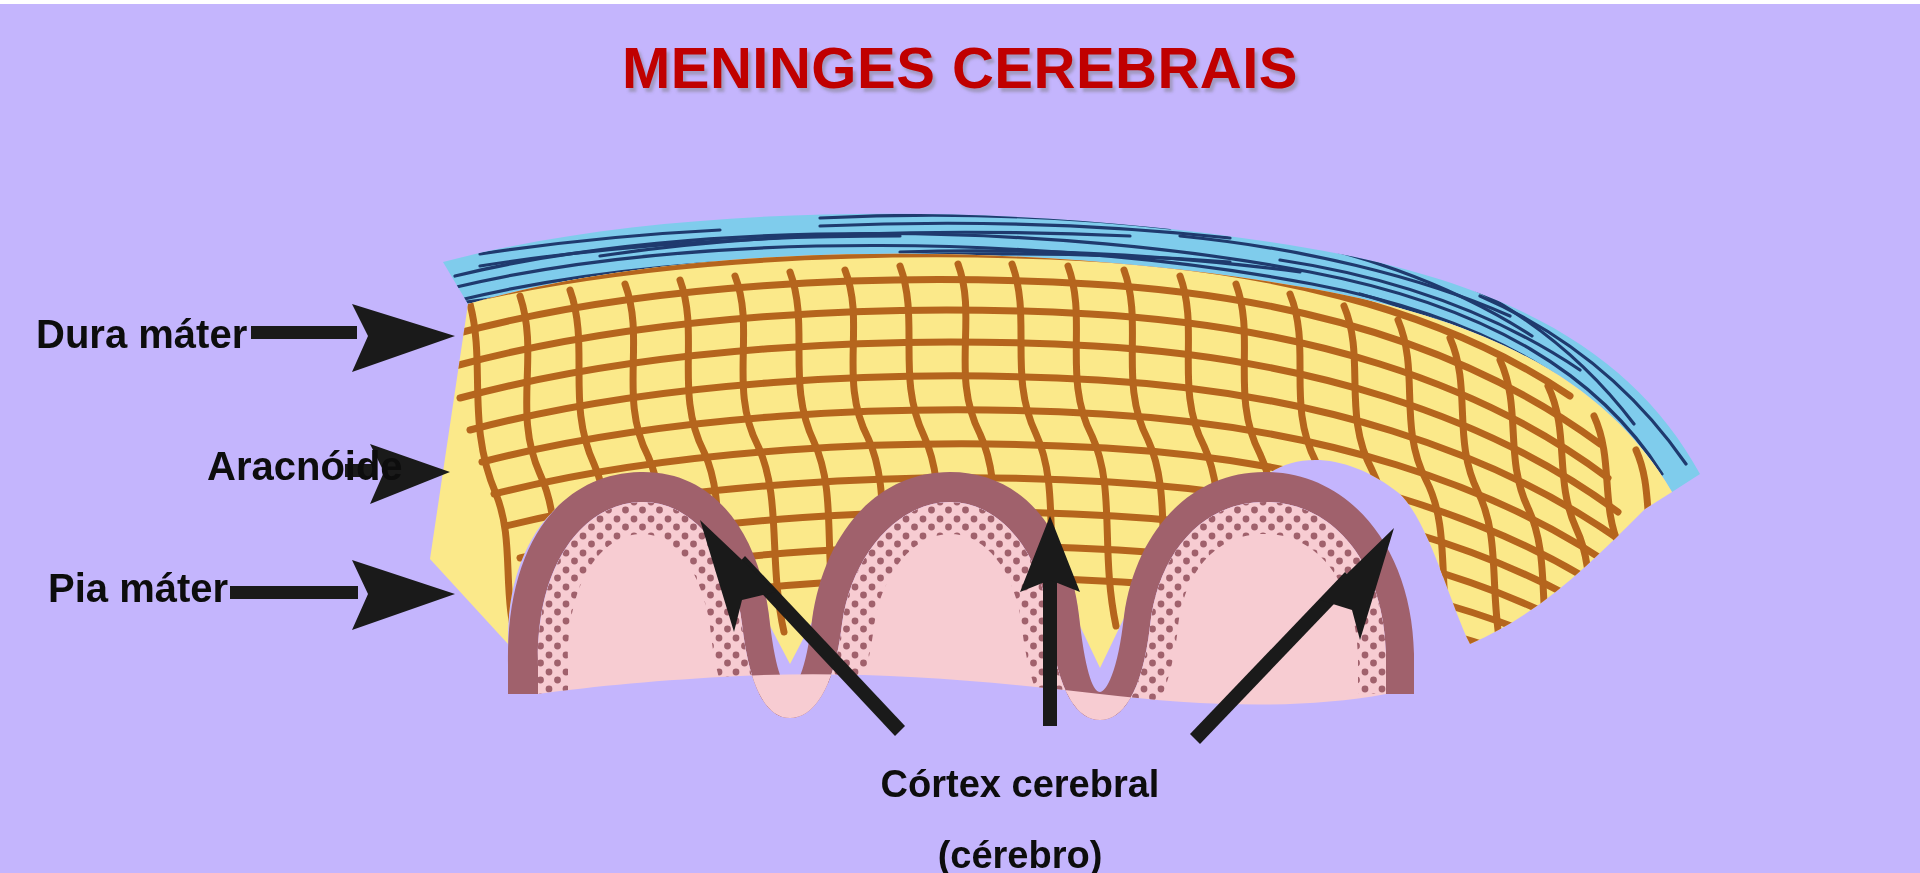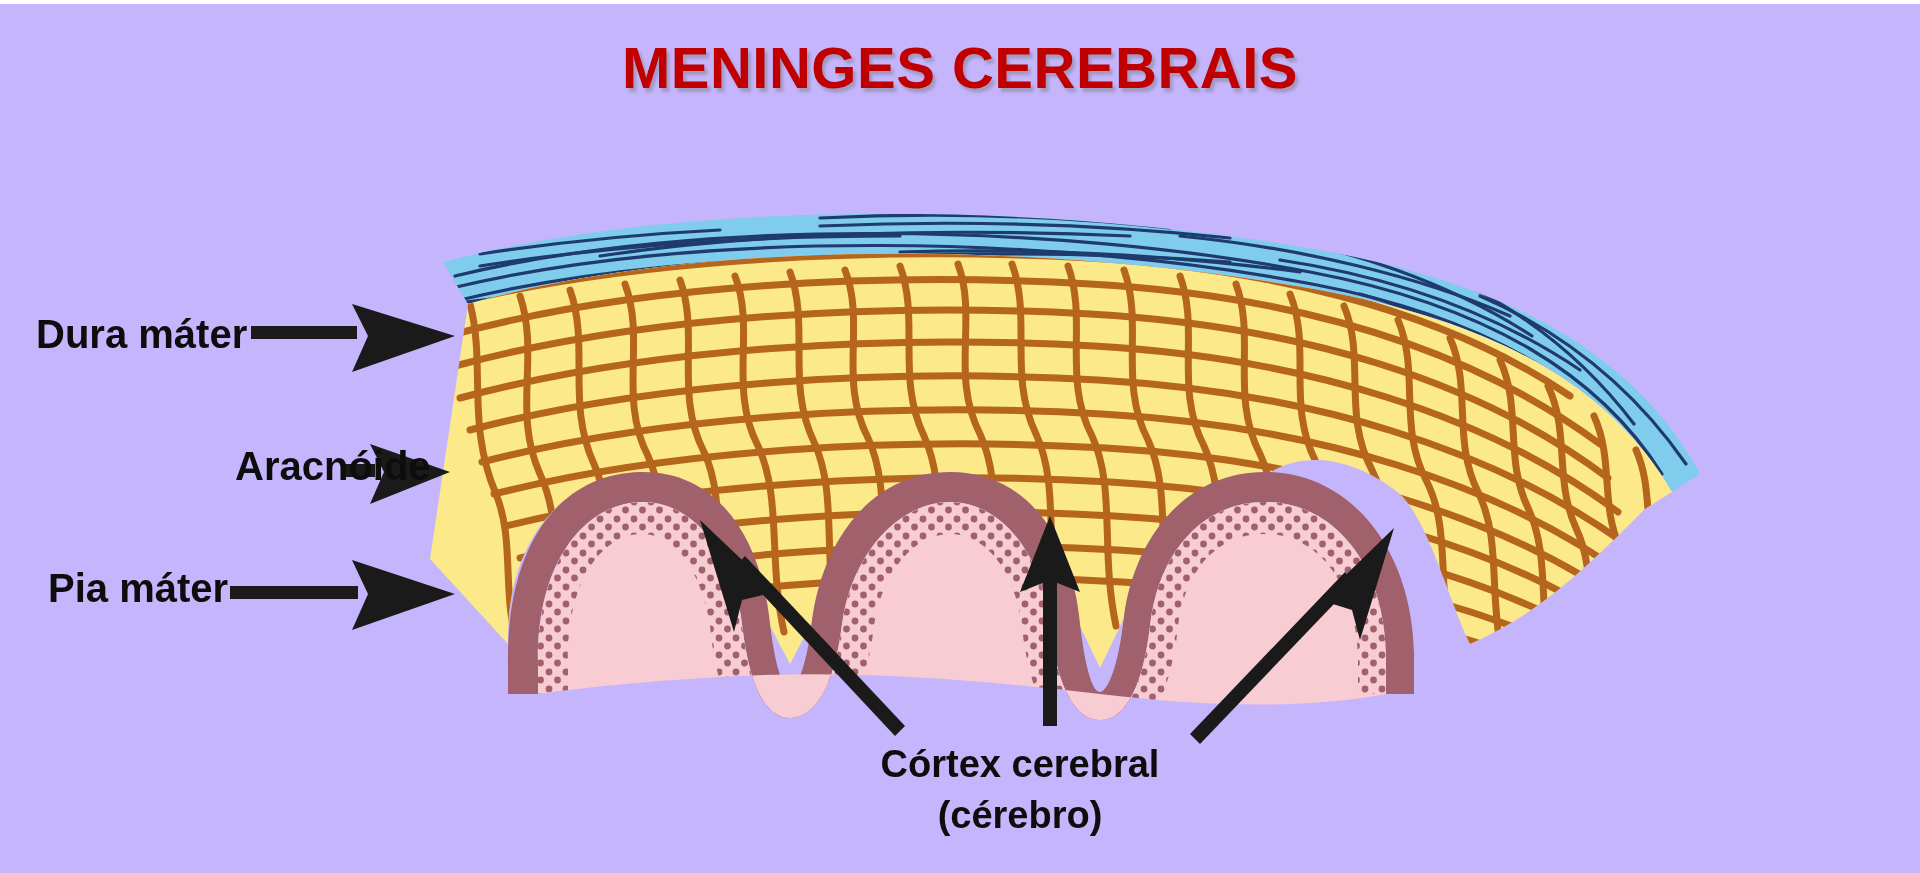--- a/index.html
+++ b/index.html
@@ -49,7 +49,7 @@
     white-space: nowrap;
   }
   #label-dura     { left: 36px;  top: 308px; }
-  #label-aracnoide{ left: 207px; top: 440px; margin-left: 28px; }
+  #label-aracnoide{ left: 207px; top: 440px; }
   #label-pia      { left: 48px;  top: 562px; text-align: center; }
 
   

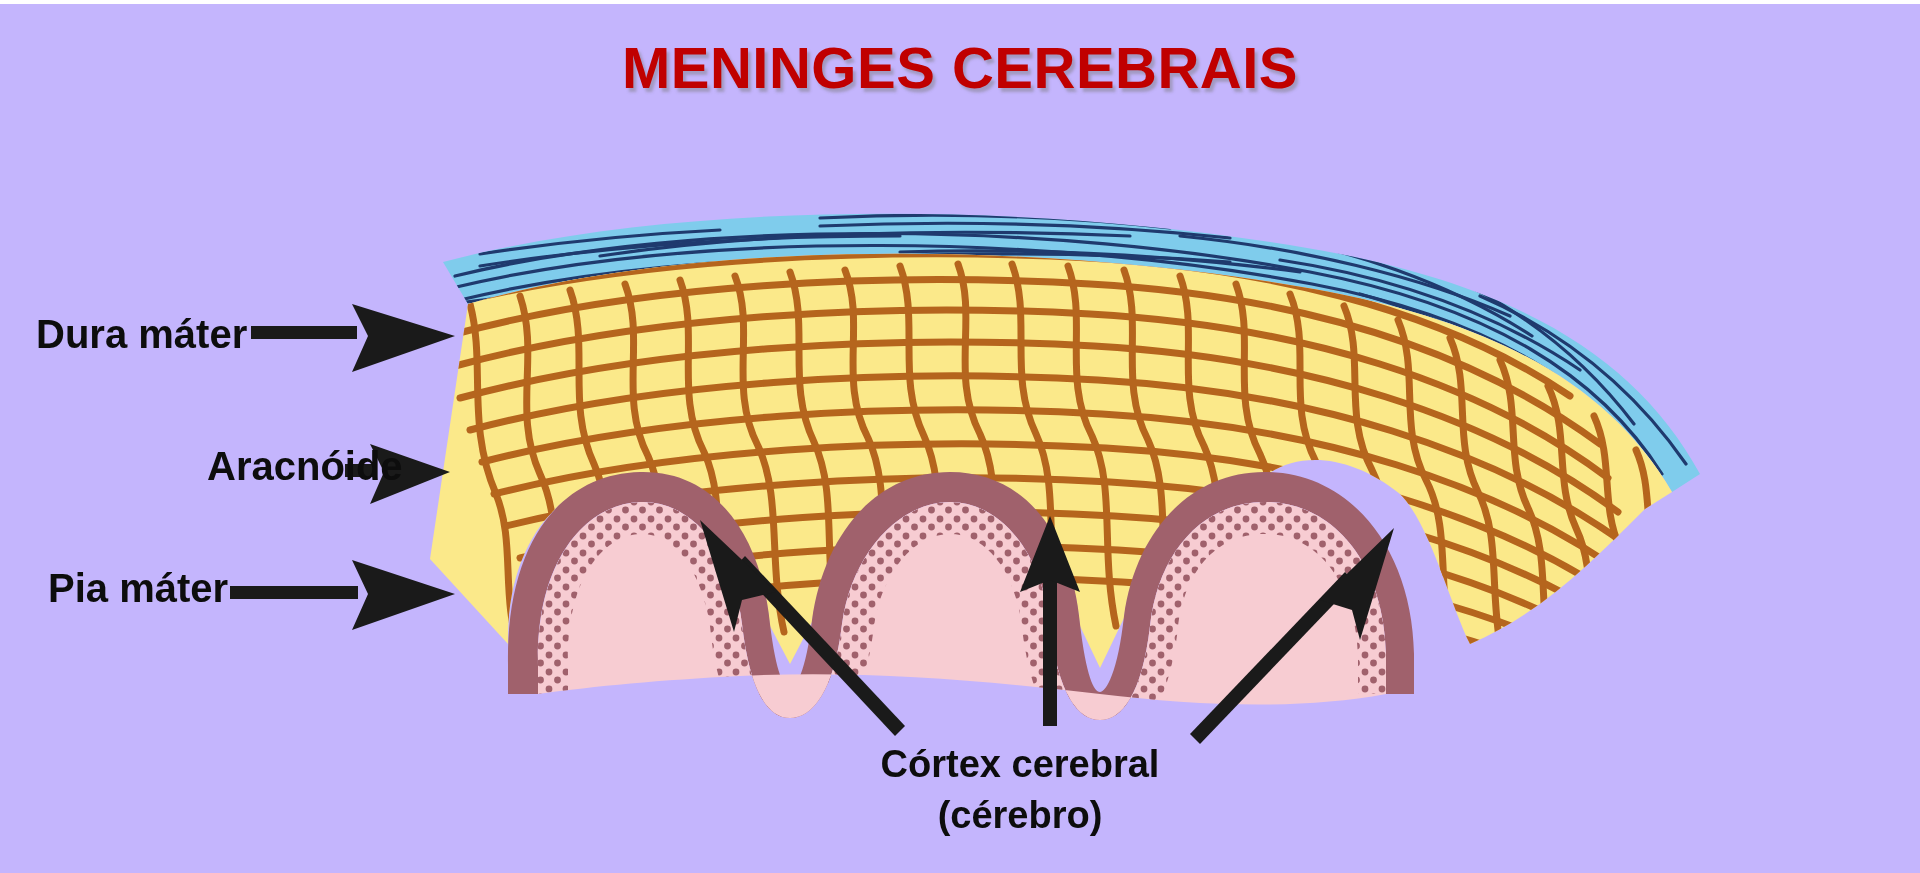--- a/index.html
+++ b/index.html
@@ -65,7 +65,7 @@
     line-height: 1.35;
     color: #0d0d0d;
   }
-  .caption span { display: block; }
+  .caption span { display: block; margin-top: 20px; }
 
   svg.art {
     position: absolute;

